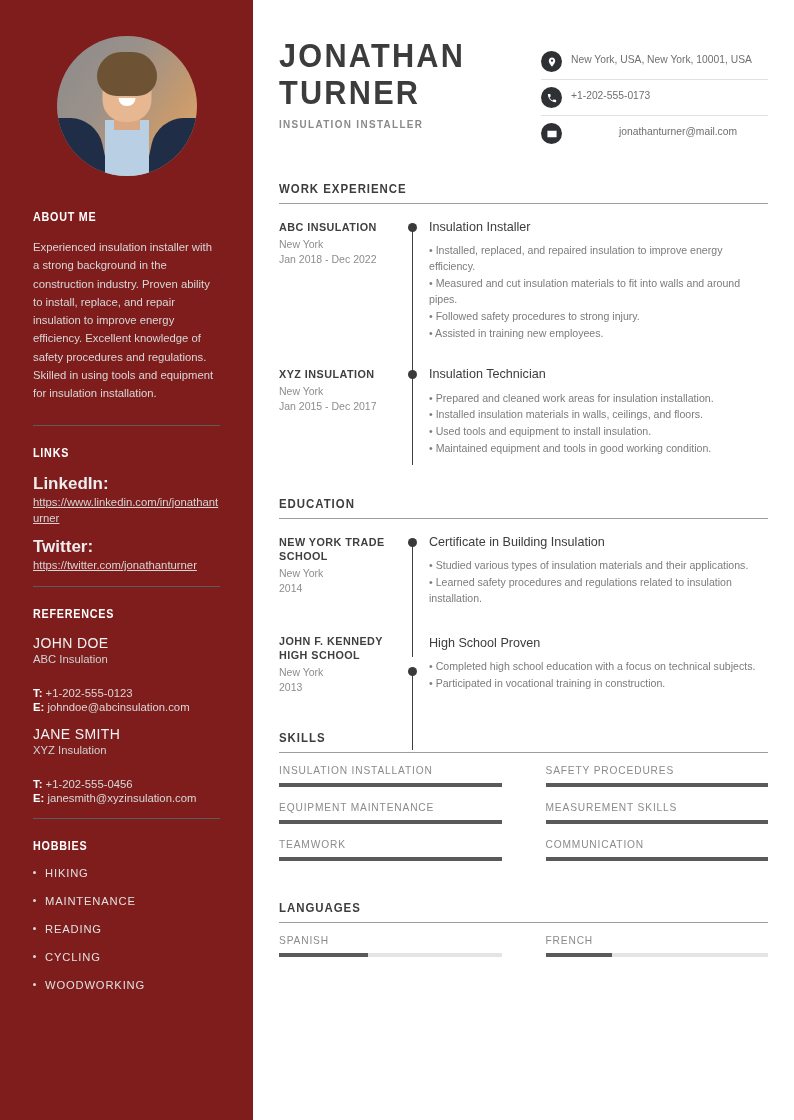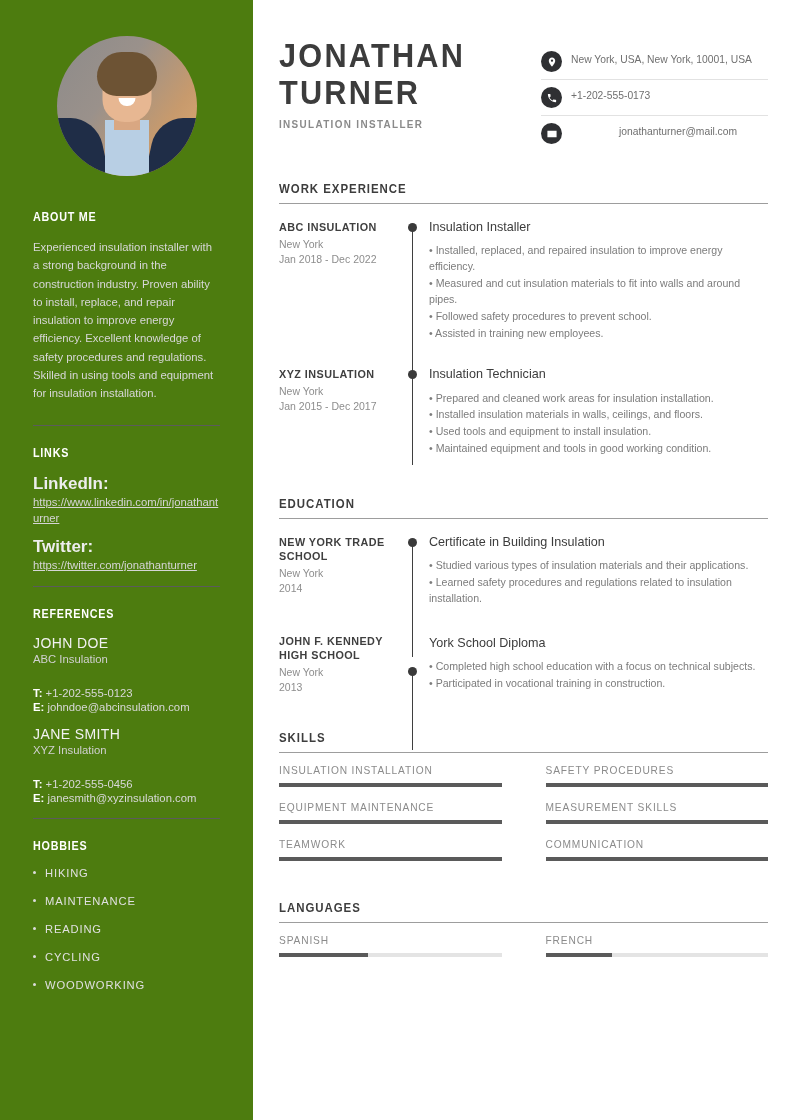--- a/index.html
+++ b/index.html
@@ -14,7 +14,7 @@
   
   .sidebar {
     width:253px; flex:0 0 253px;
-    background:#4d7c0f;
+    background:#7f1d1d;
     color:#e8e8e8;
     padding:30px 33px 0 33px;
   }

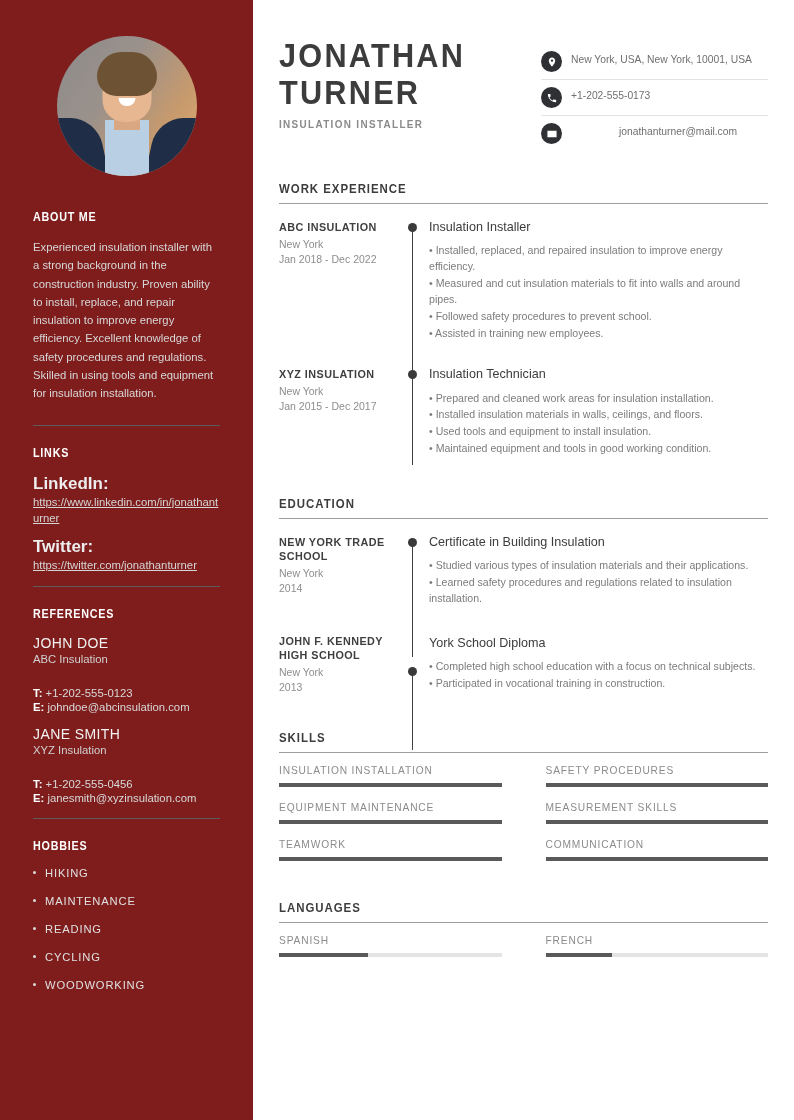--- a/index.html
+++ b/index.html
@@ -291,7 +291,7 @@
           <div class="bullets">
             <div class="bullet">• Installed, replaced, and repaired insulation to improve energy efficiency.</div>
             <div class="bullet">• Measured and cut insulation materials to fit into walls and around pipes.</div>
-            <div class="bullet">• Followed safety procedures to prevent school.</div>
+            <div class="bullet">• Followed safety procedures to strong injury.</div>
             <div class="bullet">• Assisted in training new employees.</div>
           </div>
         </div>

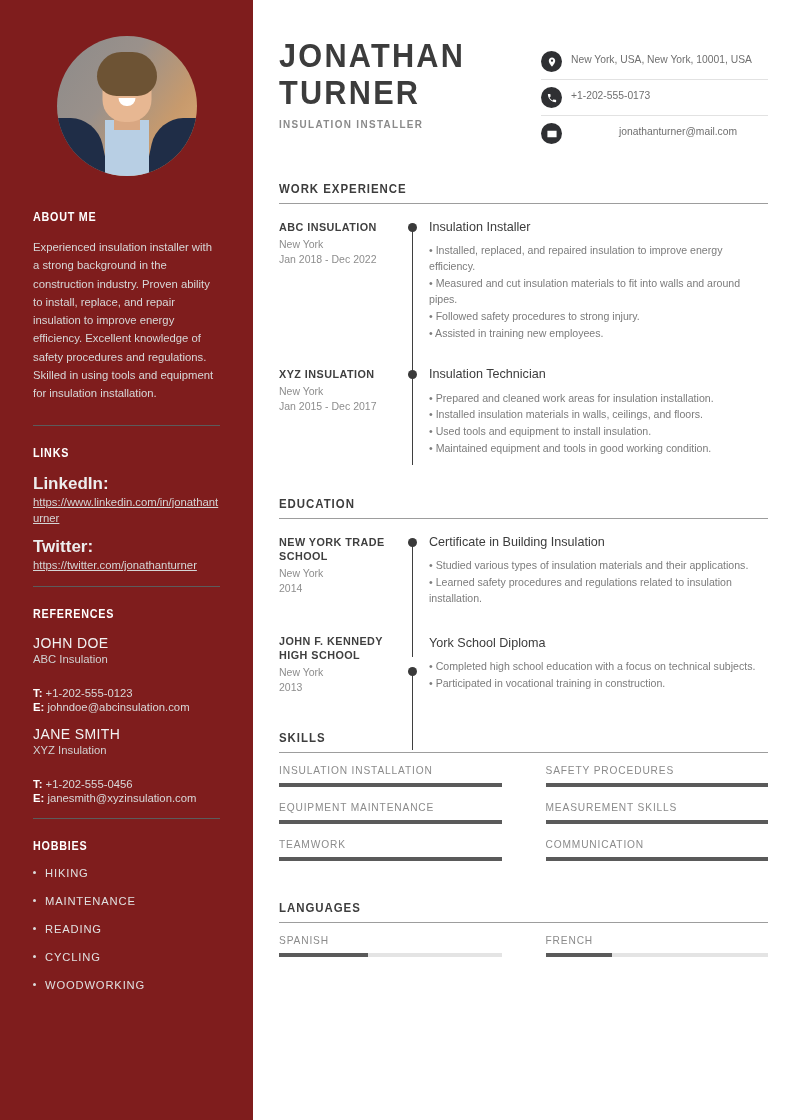--- a/index.html
+++ b/index.html
@@ -353,7 +353,7 @@
           <div class="tl-dot"></div>
         </div>
         <div class="entry-right">
-          <div class="e-title">York School Diploma</div>
+          <div class="e-title">High School Proven</div>
           <div class="bullets">
             <div class="bullet">• Completed high school education with a focus on technical subjects.</div>
             <div class="bullet">• Participated in vocational training in construction.</div>

